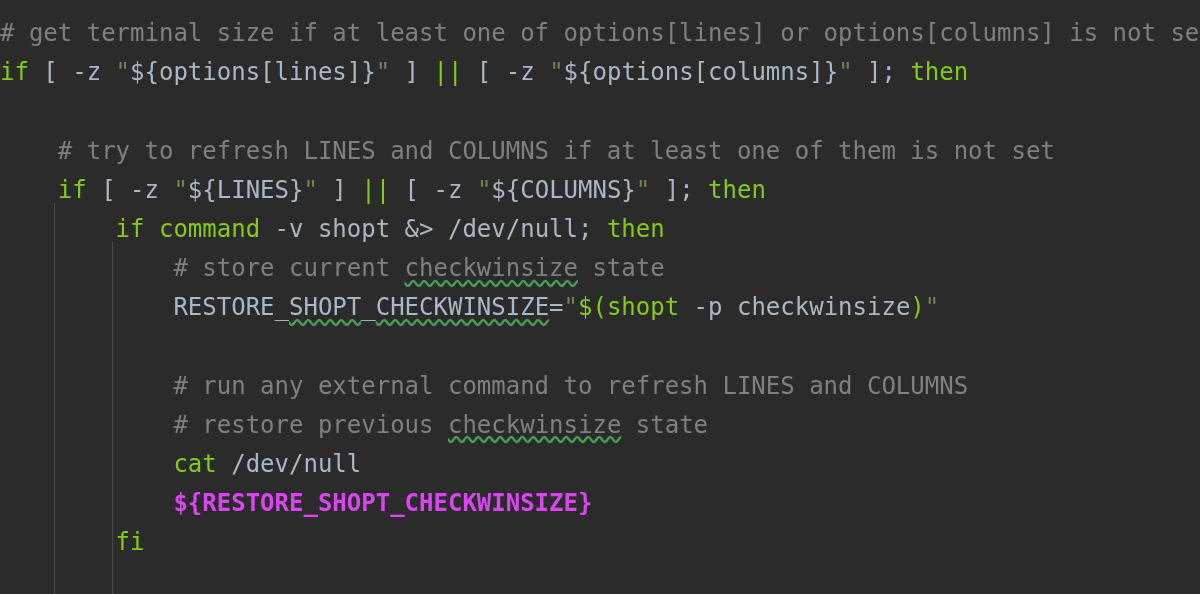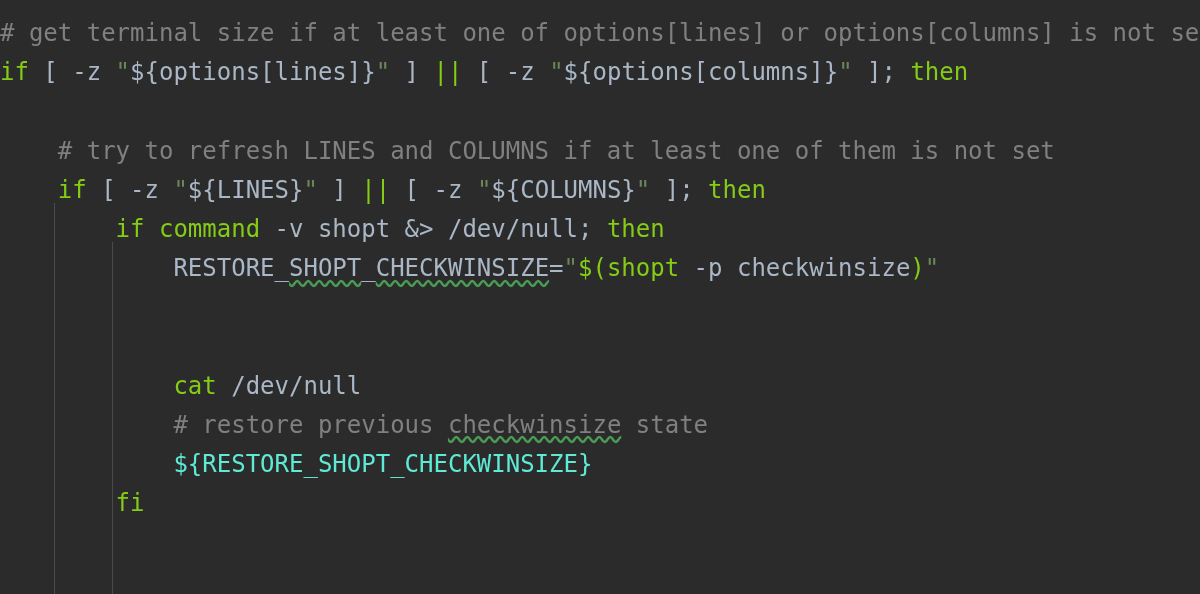--- a/index.html
+++ b/index.html
@@ -76,6 +76,7 @@
       <div class="code-line"><span>    </span><span class="tk-comment"># try to refresh LINES and COLUMNS if at least one of them is not set</span></div>
       <div class="code-line"><span>    </span><span class="tk-keyword">if</span><span class="tk-plain"> [ -z </span><span class="tk-string">"</span><span class="tk-plain">${LINES}</span><span class="tk-string">"</span><span class="tk-plain"> ] </span><span class="tk-keyword">||</span><span class="tk-plain"> [ -z </span><span class="tk-string">"</span><span class="tk-plain">${COLUMNS}</span><span class="tk-string">"</span><span class="tk-plain"> ]; </span><span class="tk-keyword">then</span></div>
       <div class="code-line"><span>        </span><span class="tk-keyword">if</span><span class="tk-plain"> </span><span class="tk-keyword">command</span><span class="tk-plain"> -v shopt &amp;&gt; /dev/null; </span><span class="tk-keyword">then</span></div>
+      <div class="code-line"><span>            </span><span class="tk-comment"># store current </span><span class="tk-comment squiggle">checkwinsize</span><span class="tk-comment"> state</span></div>
       <div class="code-line"><span>            </span><span class="tk-plain">RESTORE_</span><span class="tk-plain squiggle">SHOPT</span><span class="tk-plain">_</span><span class="tk-plain squiggle">CHECKWINSIZE</span><span class="tk-plain">=</span><span class="tk-string">"</span><span class="tk-keyword">$(</span><span class="tk-keyword">shopt</span><span class="tk-plain"> -p checkwinsize</span><span class="tk-keyword">)</span><span class="tk-string">"</span></div>
       <div class="code-line"><span>            </span></div>
       <div class="code-line"><span>            </span></div>

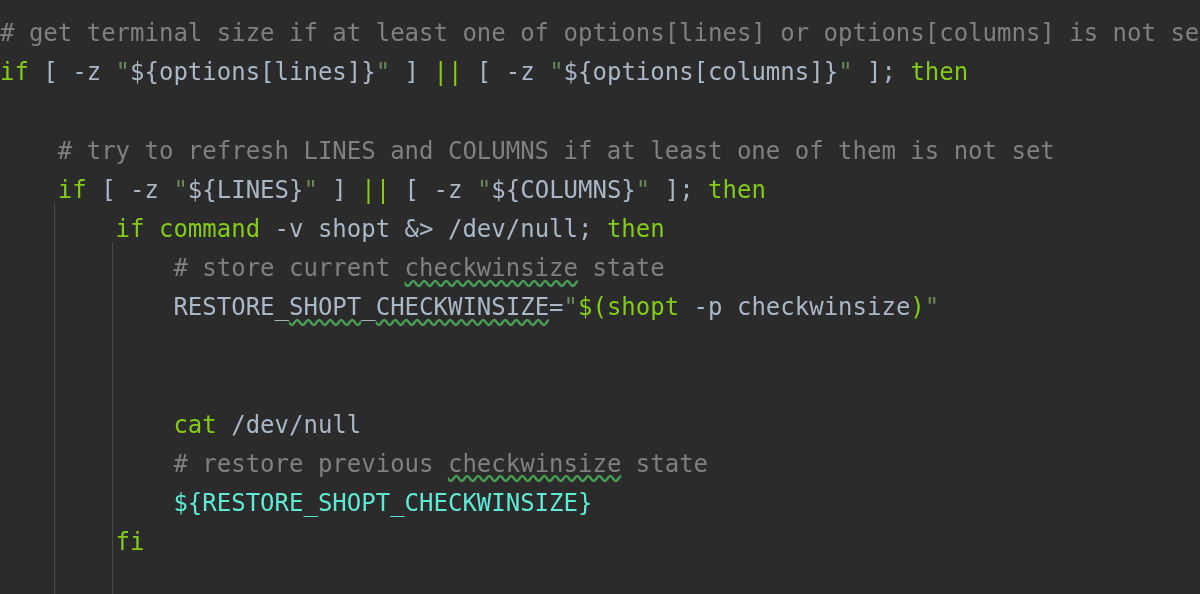--- a/index.html
+++ b/index.html
@@ -79,7 +79,7 @@
       <div class="code-line"><span>            </span><span class="tk-comment"># store current </span><span class="tk-comment squiggle">checkwinsize</span><span class="tk-comment"> state</span></div>
       <div class="code-line"><span>            </span><span class="tk-plain">RESTORE_</span><span class="tk-plain squiggle">SHOPT</span><span class="tk-plain">_</span><span class="tk-plain squiggle">CHECKWINSIZE</span><span class="tk-plain">=</span><span class="tk-string">"</span><span class="tk-keyword">$(</span><span class="tk-keyword">shopt</span><span class="tk-plain"> -p checkwinsize</span><span class="tk-keyword">)</span><span class="tk-string">"</span></div>
       <div class="code-line"><span>            </span></div>
-      <div class="code-line"><span>            </span></div>
+      <div class="code-line"><span>            </span><span class="tk-comment"># run any external command to refresh LINES and COLUMNS</span></div>
       <div class="code-line"><span>            </span><span class="tk-keyword">cat</span><span class="tk-plain"> /dev/null</span></div>
       <div class="code-line"><span>            </span><span class="tk-comment"># restore previous </span><span class="tk-comment squiggle">checkwinsize</span><span class="tk-comment"> state</span></div>
       <div class="code-line"><span>            </span><span class="tk-var">${RESTORE_SHOPT_CHECKWINSIZE}</span></div>

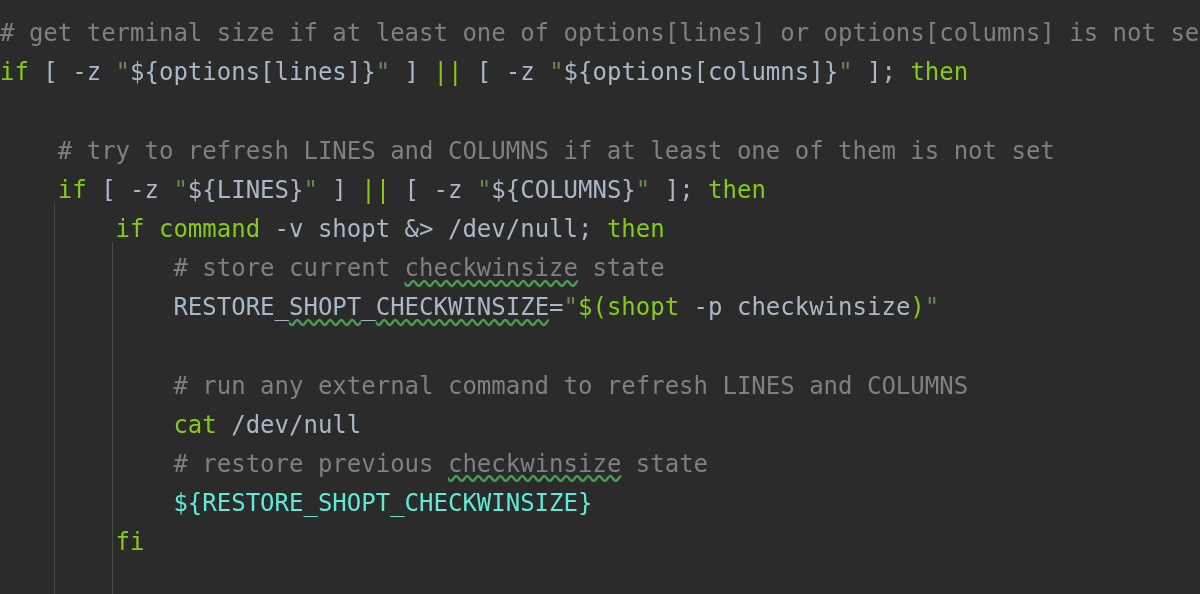--- a/index.html
+++ b/index.html
@@ -80,8 +80,8 @@
       <div class="code-line"><span>            </span><span class="tk-plain">RESTORE_</span><span class="tk-plain squiggle">SHOPT</span><span class="tk-plain">_</span><span class="tk-plain squiggle">CHECKWINSIZE</span><span class="tk-plain">=</span><span class="tk-string">"</span><span class="tk-keyword">$(</span><span class="tk-keyword">shopt</span><span class="tk-plain"> -p checkwinsize</span><span class="tk-keyword">)</span><span class="tk-string">"</span></div>
       <div class="code-line"><span>            </span></div>
       <div class="code-line"><span>            </span><span class="tk-comment"># run any external command to refresh LINES and COLUMNS</span></div>
+      <div class="code-line"><span>            </span><span class="tk-comment"># restore previous </span><span class="tk-comment squiggle">checkwinsize</span><span class="tk-comment"> state</span></div>
       <div class="code-line"><span>            </span><span class="tk-keyword">cat</span><span class="tk-plain"> /dev/null</span></div>
-      <div class="code-line"><span>            </span><span class="tk-comment"># restore previous </span><span class="tk-comment squiggle">checkwinsize</span><span class="tk-comment"> state</span></div>
       <div class="code-line"><span>            </span><span class="tk-var">${RESTORE_SHOPT_CHECKWINSIZE}</span></div>
       <div class="code-line"><span>        </span><span class="tk-keyword">fi</span></div>
     </div>

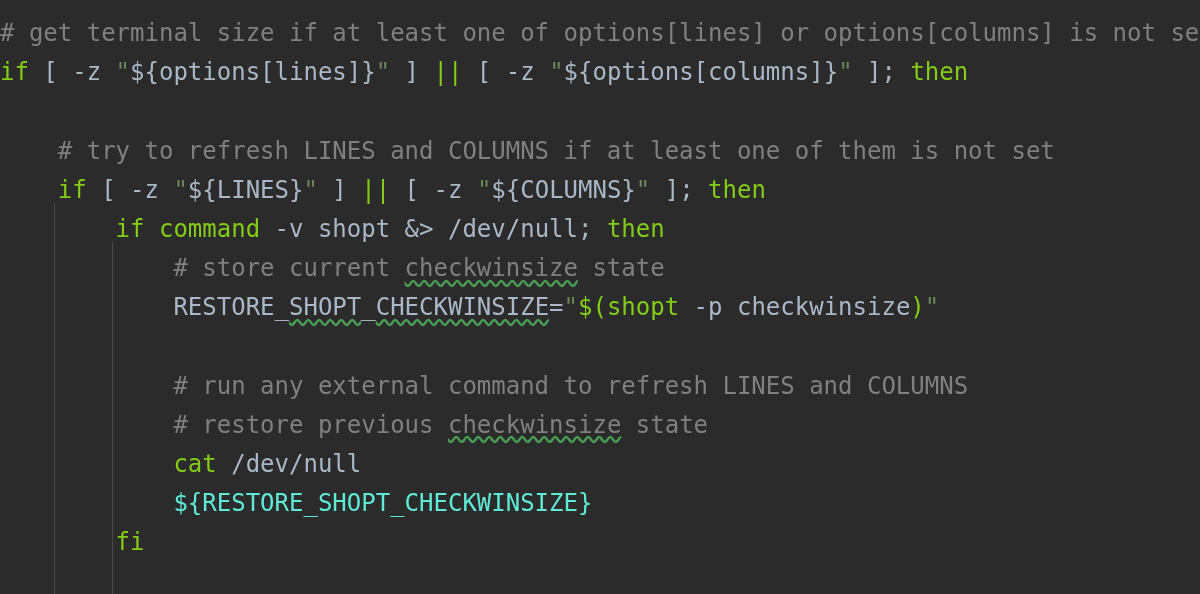--- a/index.html
+++ b/index.html
@@ -52,7 +52,7 @@
   .tk-keyword  { color: #84cc16; }
   .tk-plain    { color: #a9b7c6; }
   .tk-string   { color: #6a8759; }
-  .tk-var      { color: #5eead4; }
+  .tk-var      { color: #d946ef; font-weight: bold; }
 
   
   .squiggle {

